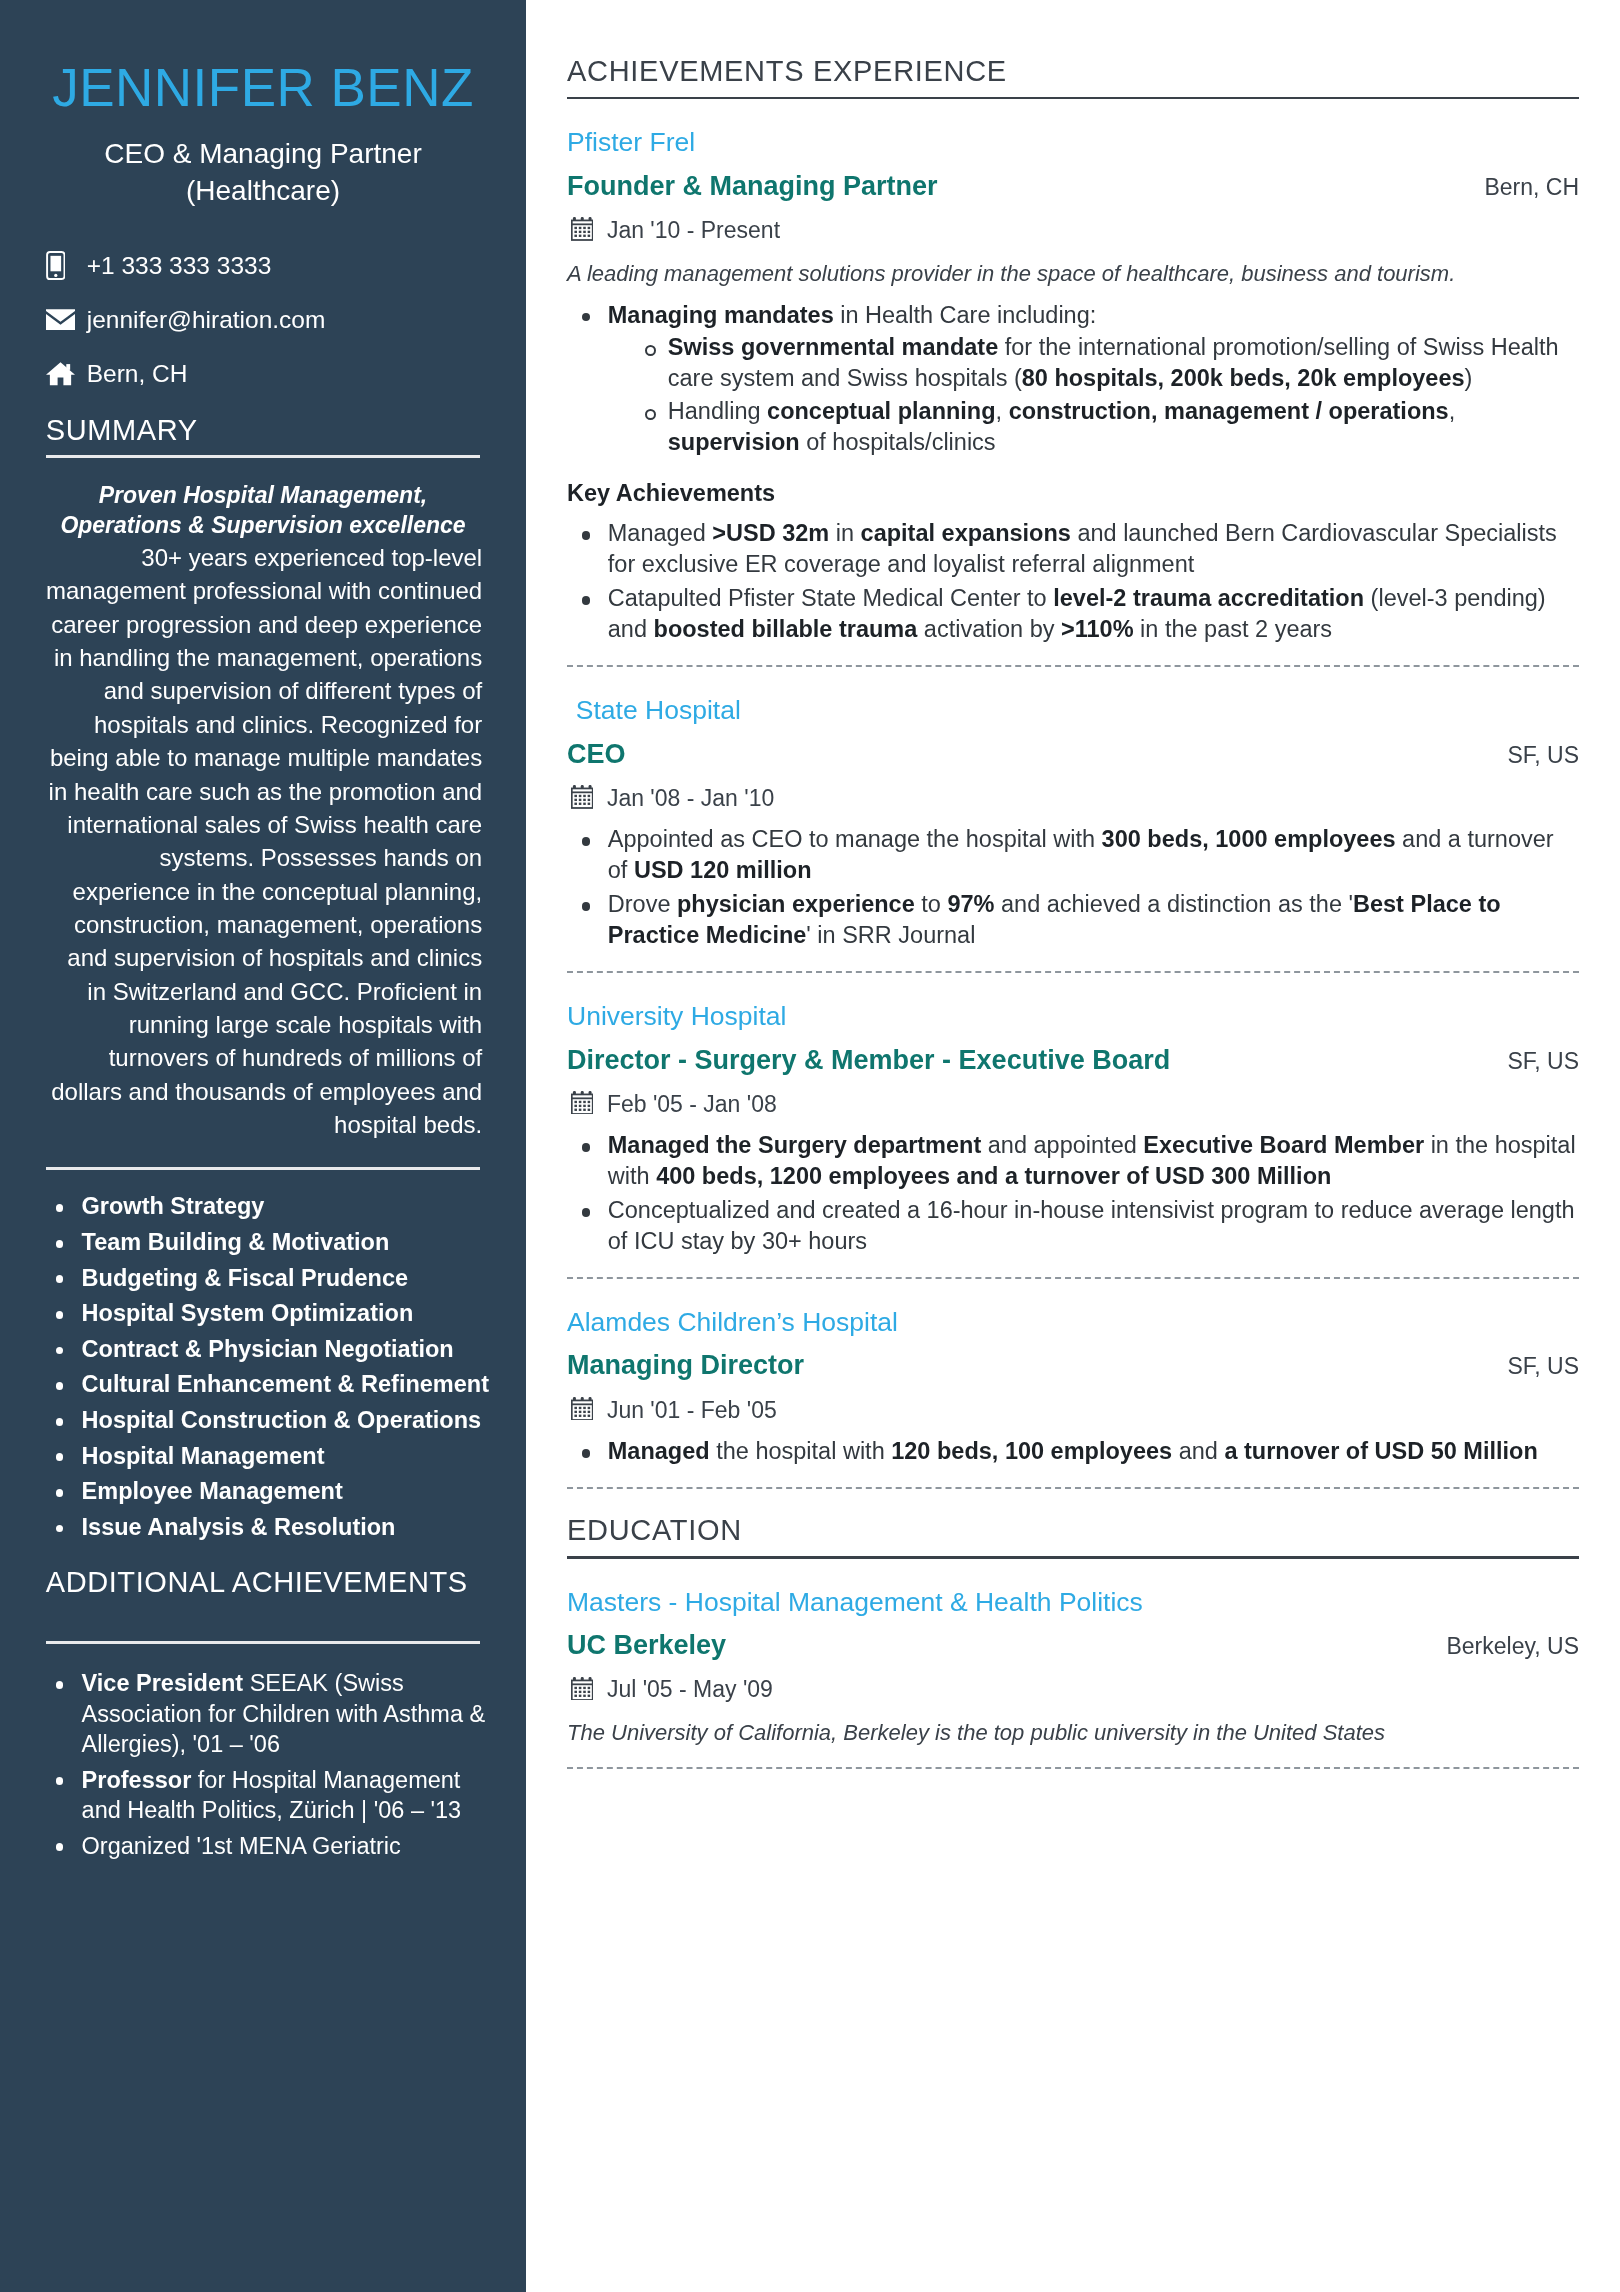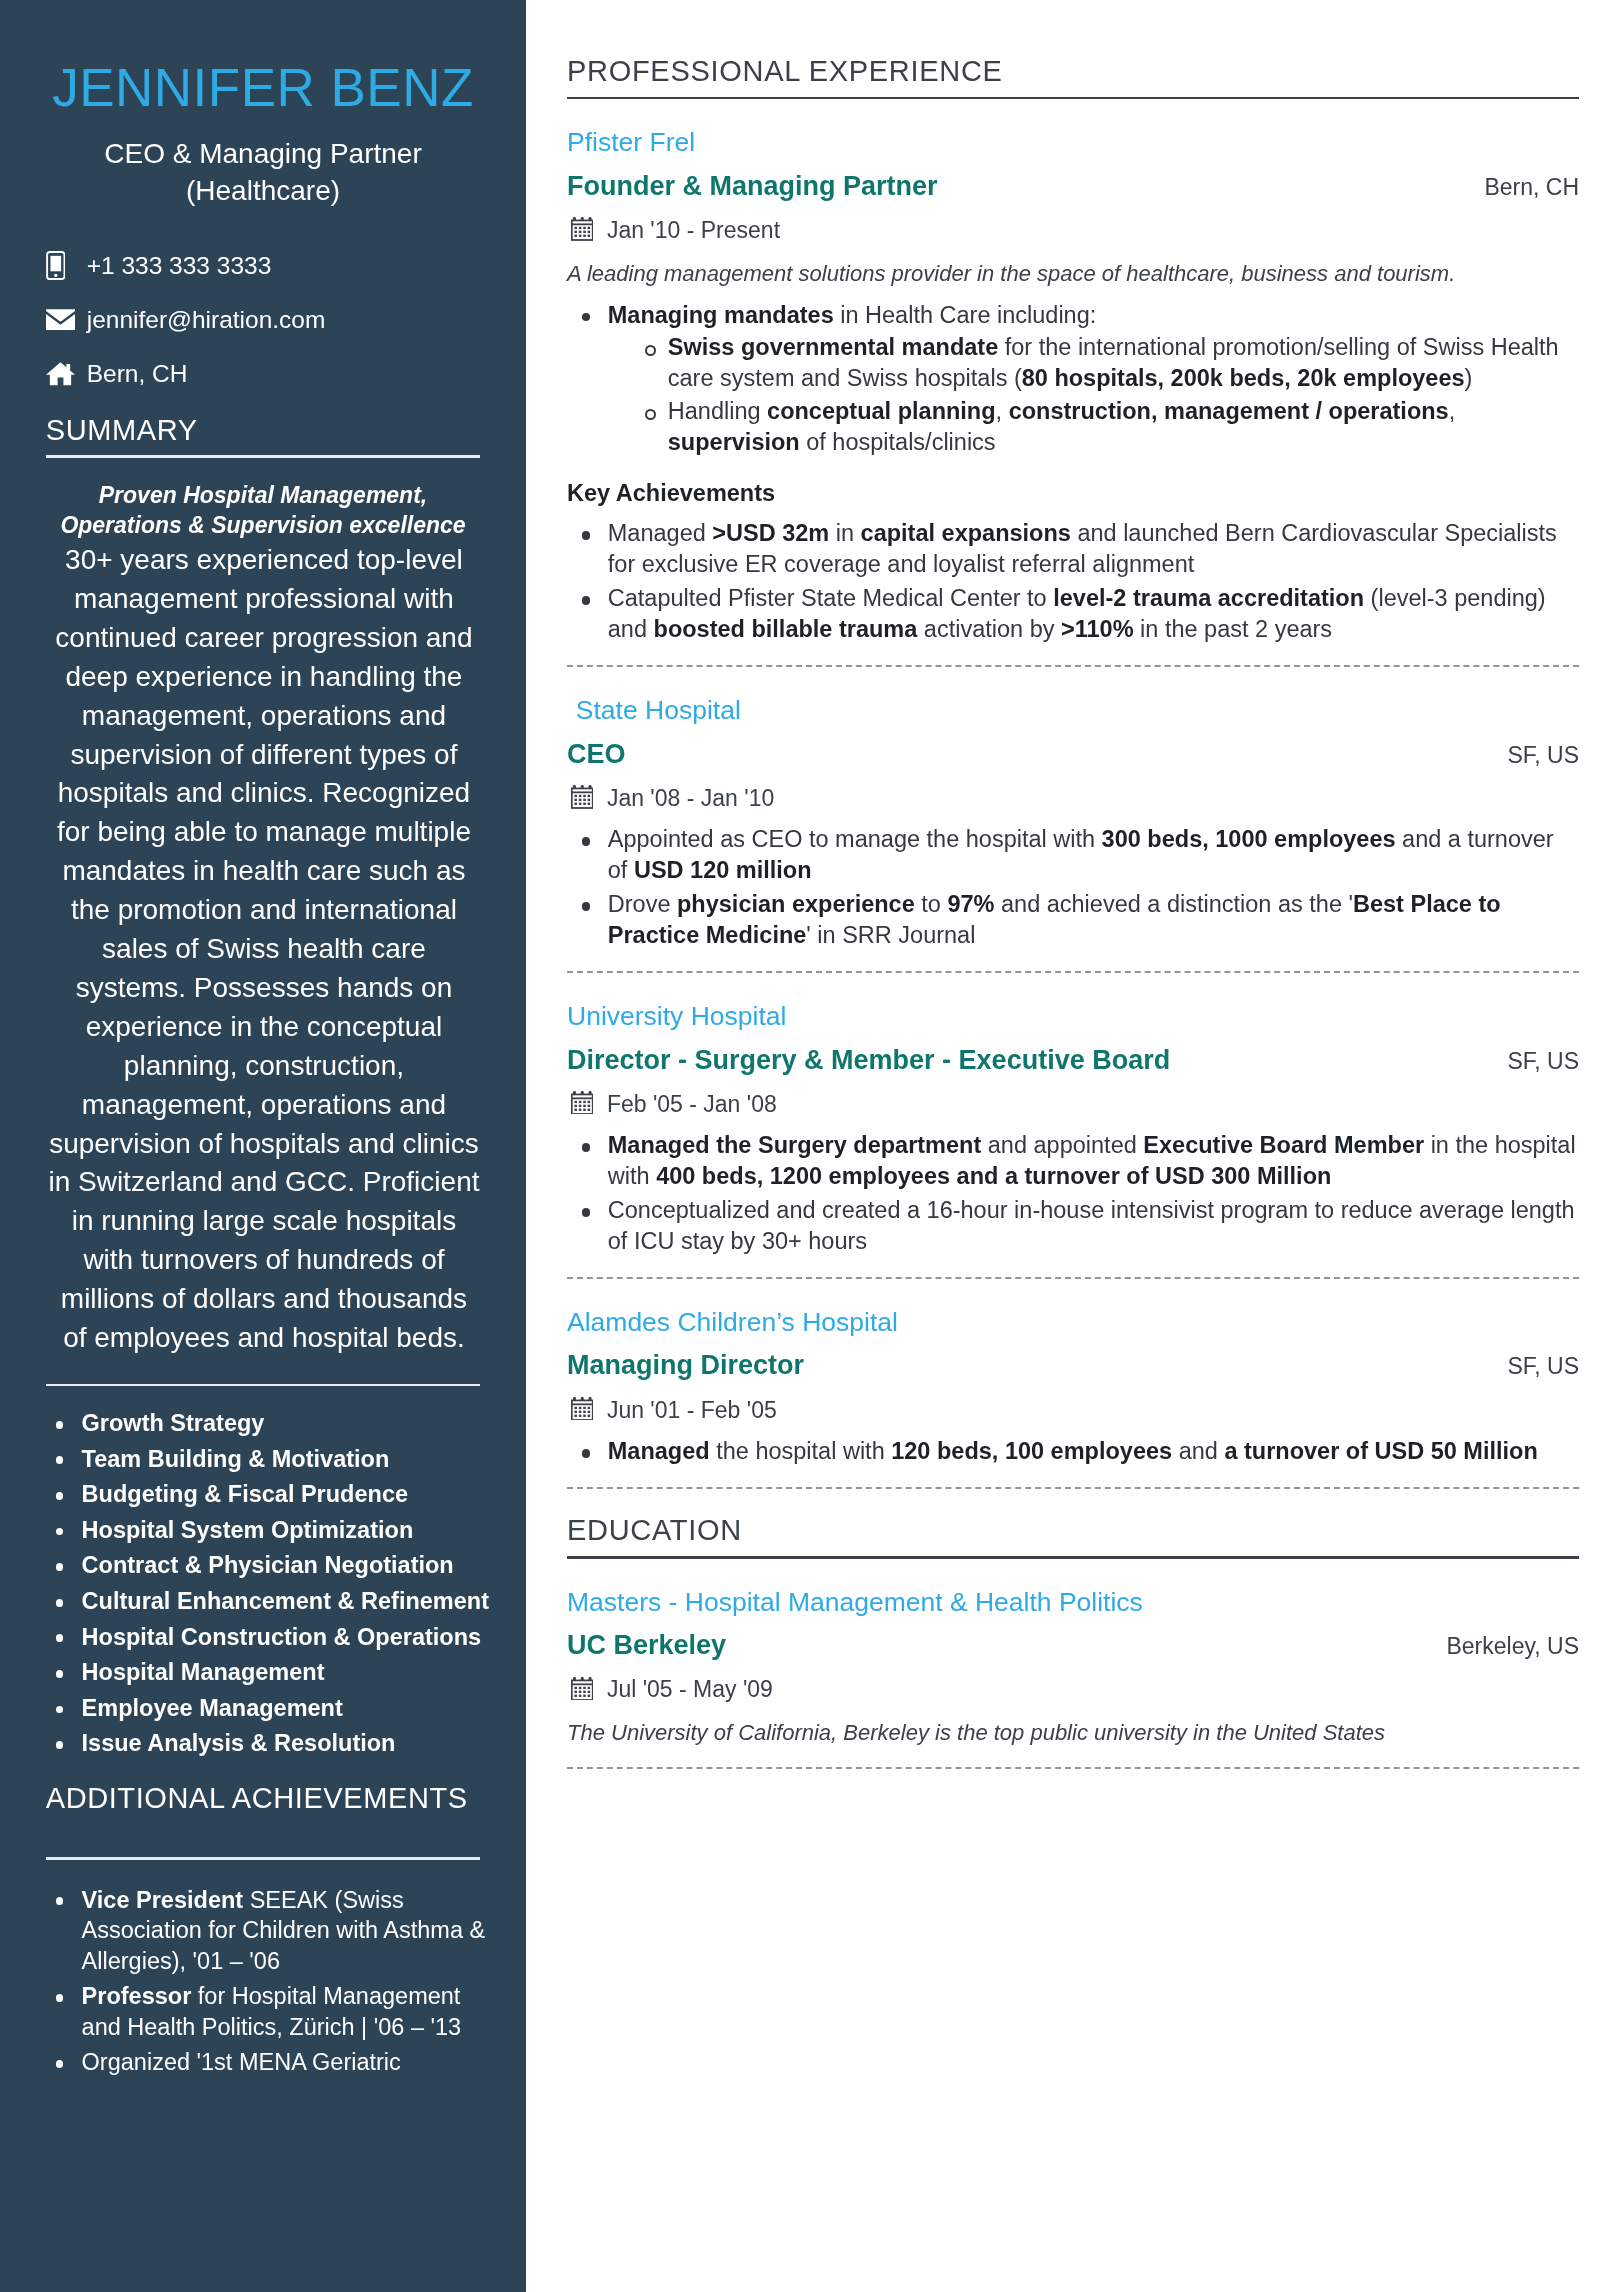--- a/index.html
+++ b/index.html
@@ -356,7 +356,7 @@
 
   <main class="main">
 
-    <div class="main-h">PROFESSIONAL EXPERIENCE</div>
+    <div class="main-h">ACHIEVEMENTS EXPERIENCE</div>
     <div class="main-rule"></div>
 
     <div class="block">

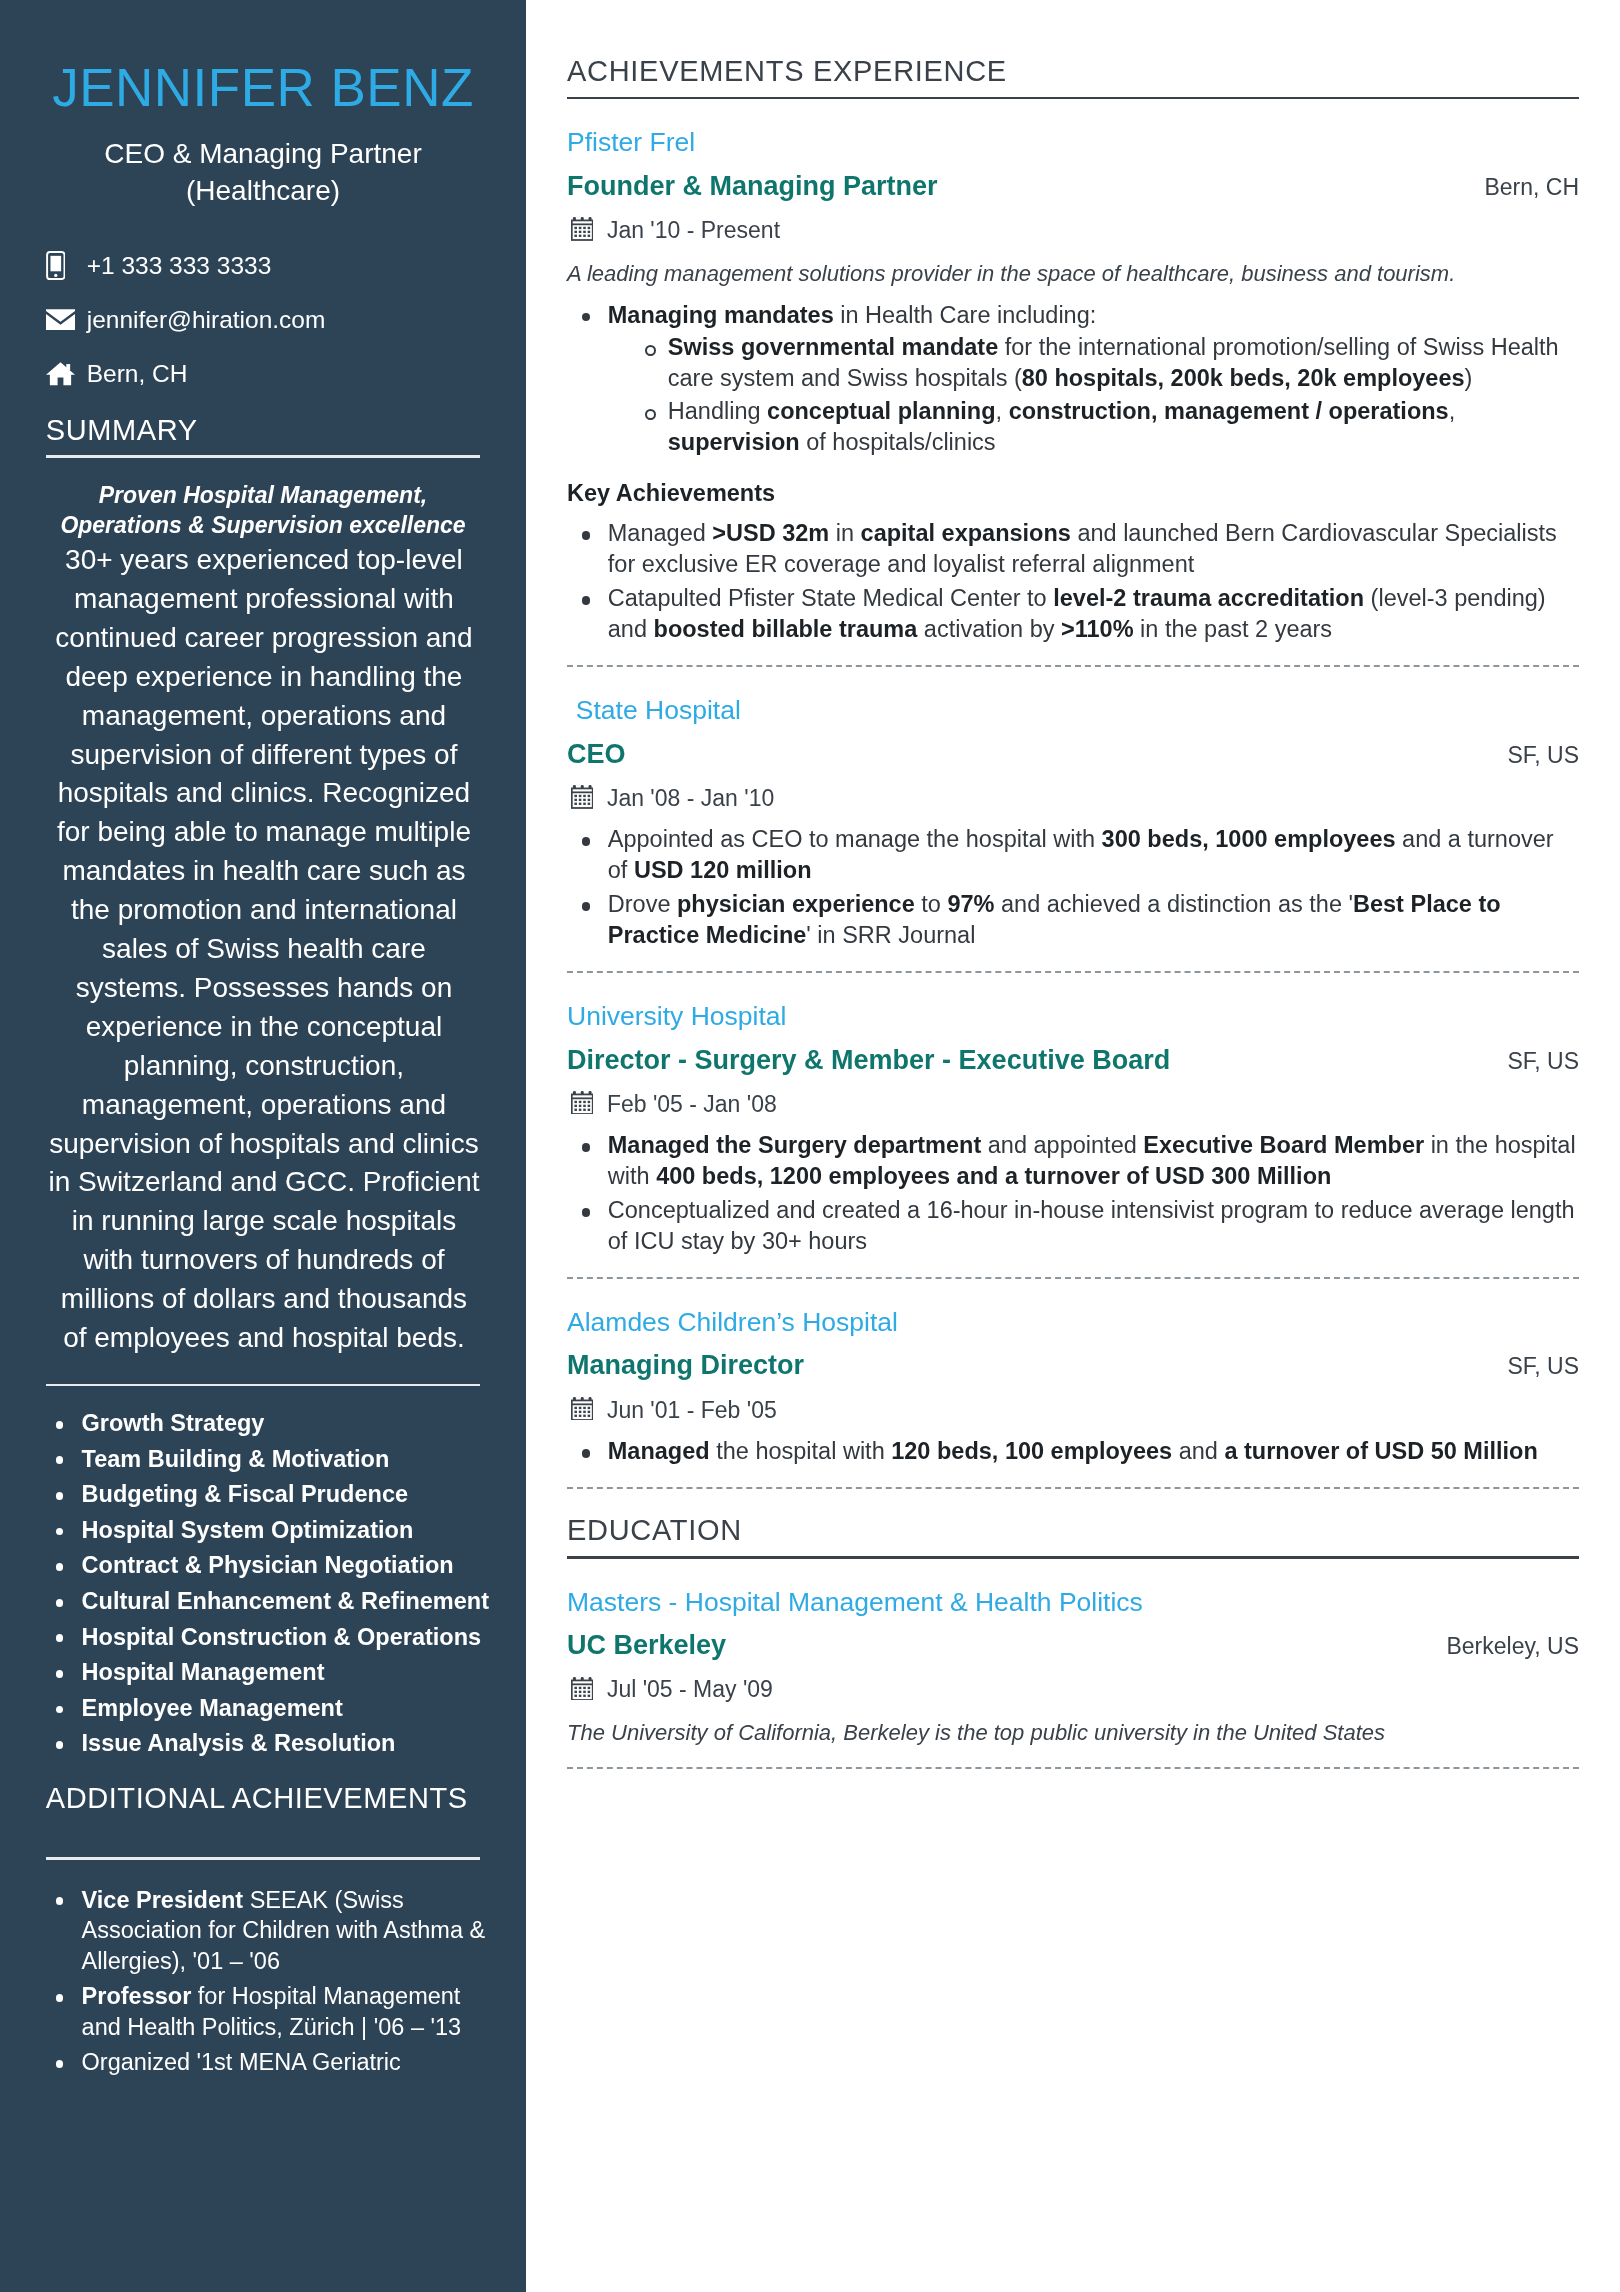--- a/index.html
+++ b/index.html
@@ -89,11 +89,11 @@
     color: #ffffff;
   }
   .summary-body {
-    font-size: 28px;
+    font-size: 24px;
     line-height: 1.39;
     margin: 0 11.8px 0 13.7px;
     color: #ffffff;
-    text-align: center;
+    text-align: right;
   }
 
   ul.side-ul {

